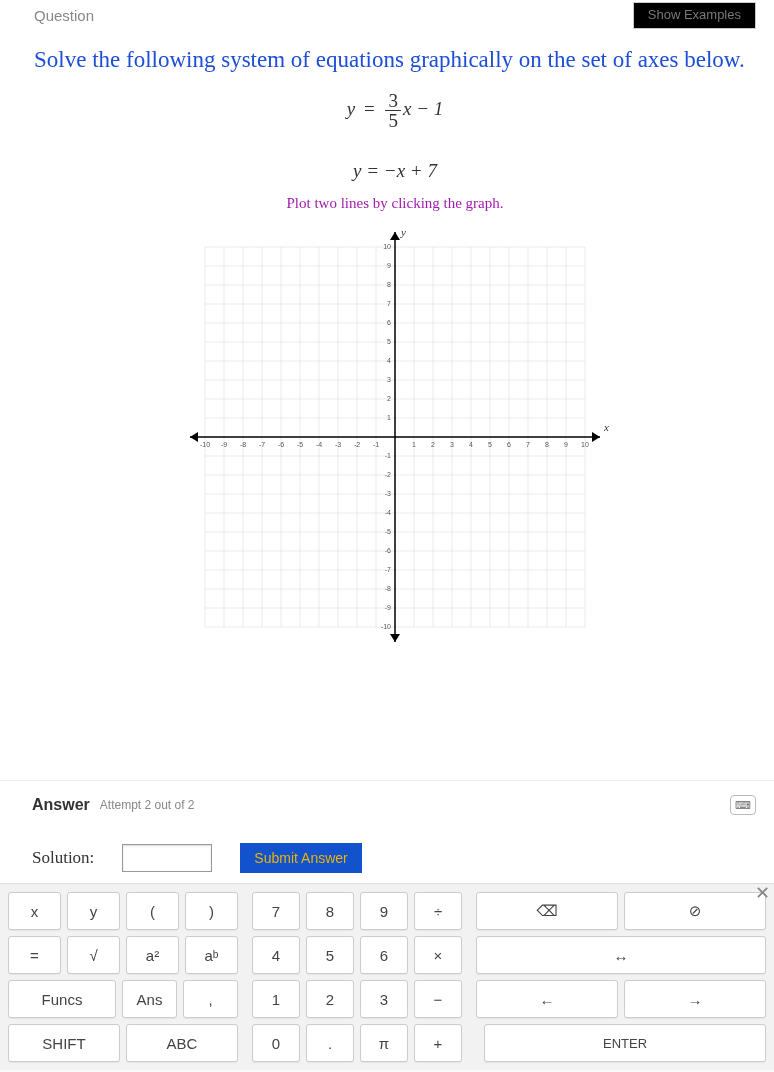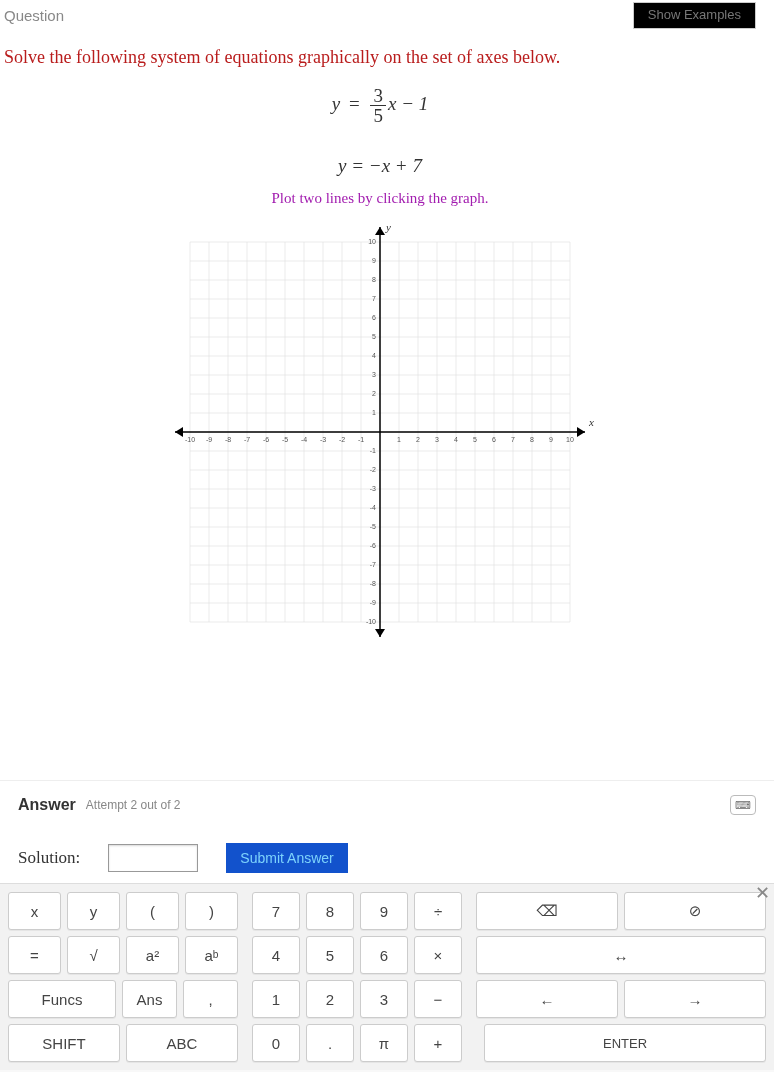--- a/index.html
+++ b/index.html
@@ -13,7 +13,7 @@
   }
   .page {
     background: #fff;
-    padding: 0 18px 18px 4px;
+    padding: 0 18px 18px 34px;
     min-height: 780px;
   }
   .top-row {

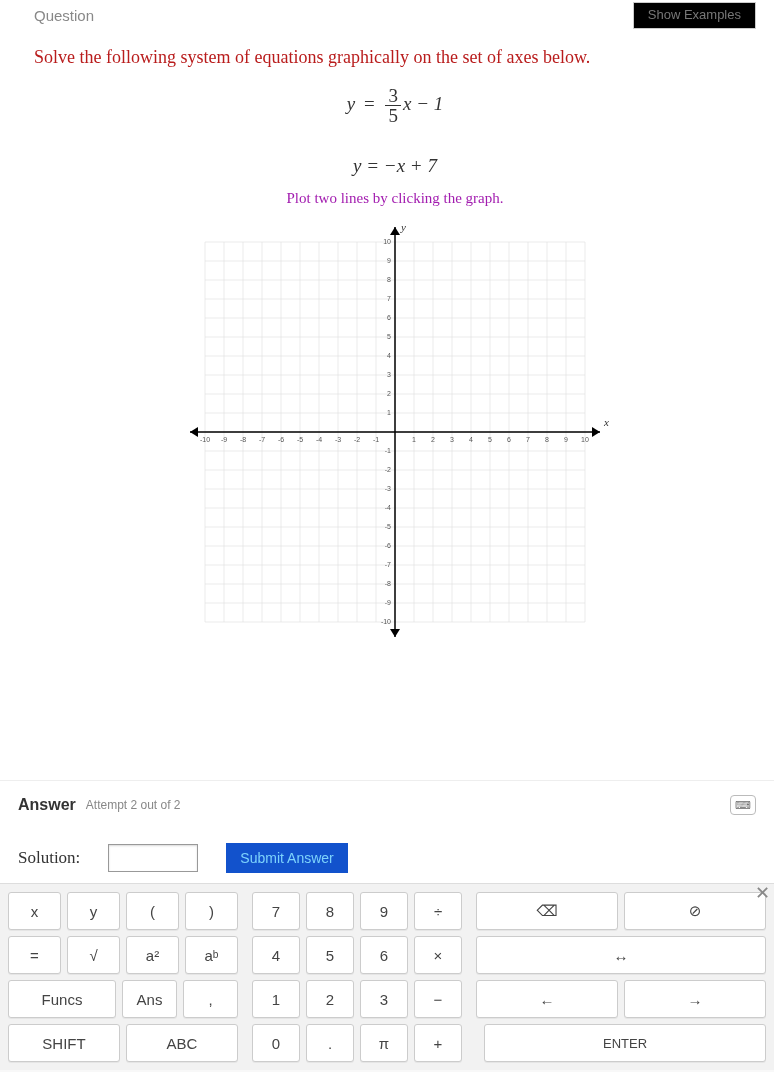--- a/index.html
+++ b/index.html
@@ -33,8 +33,8 @@
     background: #000000;
   }
   .prompt {
-    font-size: 18px;
-    color: #b91c1c;
+    font-size: 23px;
+    color: #1d4ed8;
     margin: 10px 0 18px 0;
   }
   .equations {

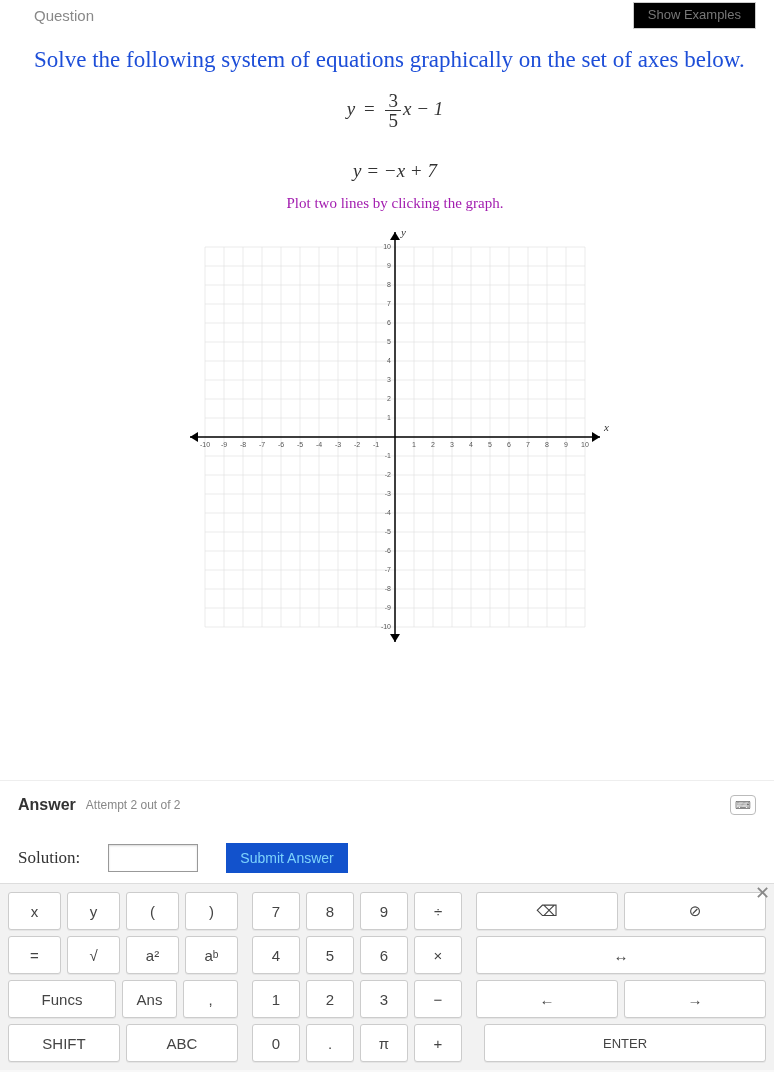--- a/index.html
+++ b/index.html
@@ -62,7 +62,7 @@
   svg.grid { display: inline-block; }
   .answer-section {
     font-family: Arial, sans-serif;
-    padding: 14px 18px 10px 18px;
+    padding: 14px 18px 10px 32px;
     border-top: 1px solid #eee;
     background: #fff;
   }

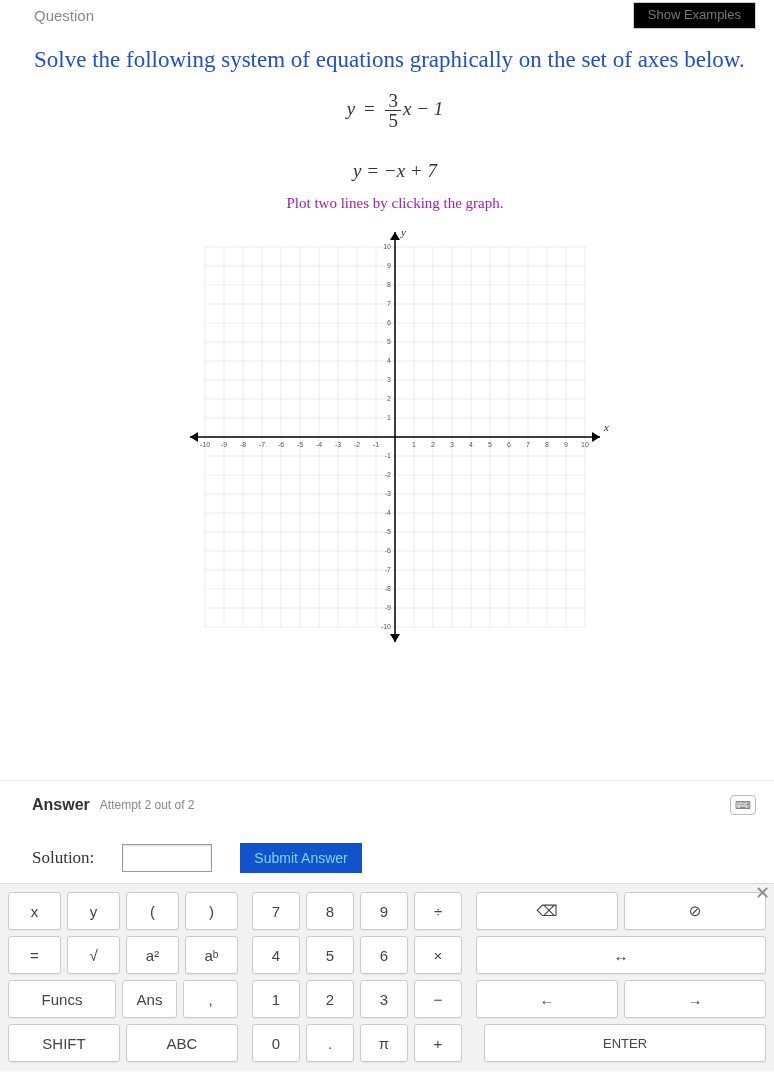--- a/index.html
+++ b/index.html
@@ -93,7 +93,7 @@
   }
   .submit-btn {
     background: #1252cc;
-    color: #7dd3fc;
+    color: #eab308;
     font-family: Arial, sans-serif;
     font-size: 14px;
     border: none;

